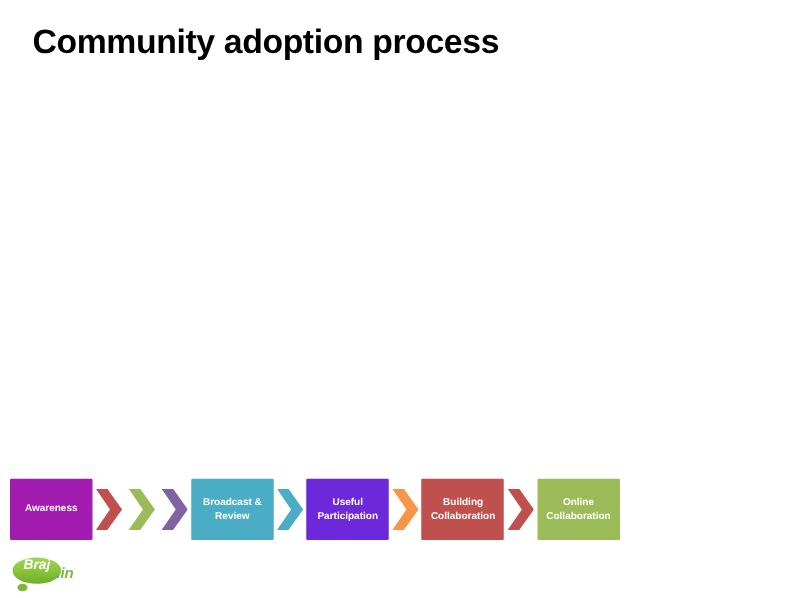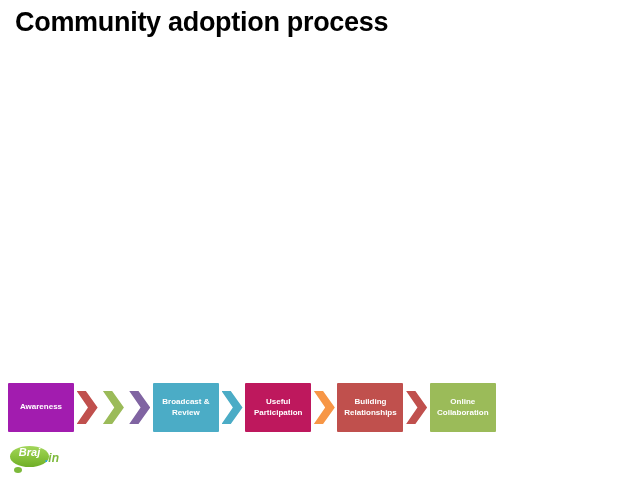--- a/index.html
+++ b/index.html
@@ -18,7 +18,7 @@
     position: absolute;
     left: 10px;
     top: 2px;
-    margin: 5px;
+    margin: 16px;
     font-size: 27px;
     font-weight: bold;
     color: #000000;

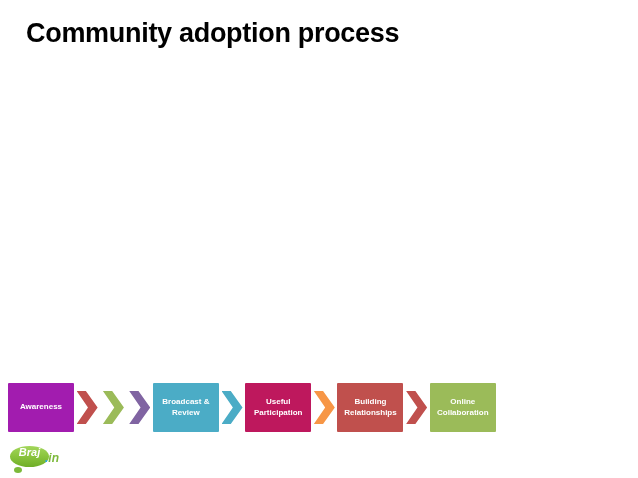--- a/index.html
+++ b/index.html
@@ -126,7 +126,7 @@
       <div class="chevron-gap">
         <div class="chevron" style="background: rgb(75, 172, 198);"></div>
       </div>
-      <div class="step-box" style="background: #be185d; color: rgb(255, 255, 255);">Useful Participation</div>
+      <div class="step-box" style="background: #6d28d9; color: rgb(255, 255, 255);">Useful Participation</div>
       <div class="chevron-gap">
         <div class="chevron" style="background: rgb(247, 150, 70);"></div>
       </div>

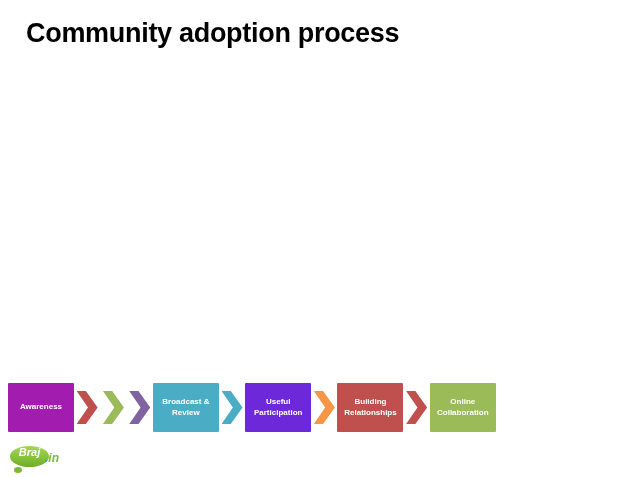--- a/index.html
+++ b/index.html
@@ -130,7 +130,7 @@
       <div class="chevron-gap">
         <div class="chevron" style="background: rgb(247, 150, 70);"></div>
       </div>
-      <div class="step-box" style="background: rgb(192, 80, 77); color: rgb(255, 255, 255);">Building Relationships</div>
+      <div class="step-box" style="background: rgb(192, 80, 77); color: rgb(255, 255, 255);">Building Collaboration</div>
       <div class="chevron-gap">
         <div class="chevron" style="background: rgb(192, 80, 77);"></div>
       </div>

